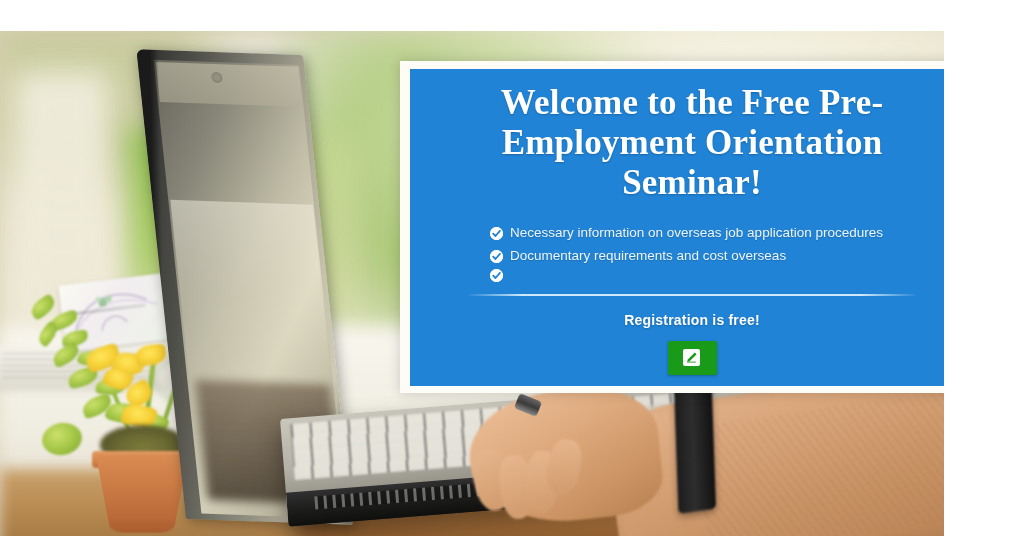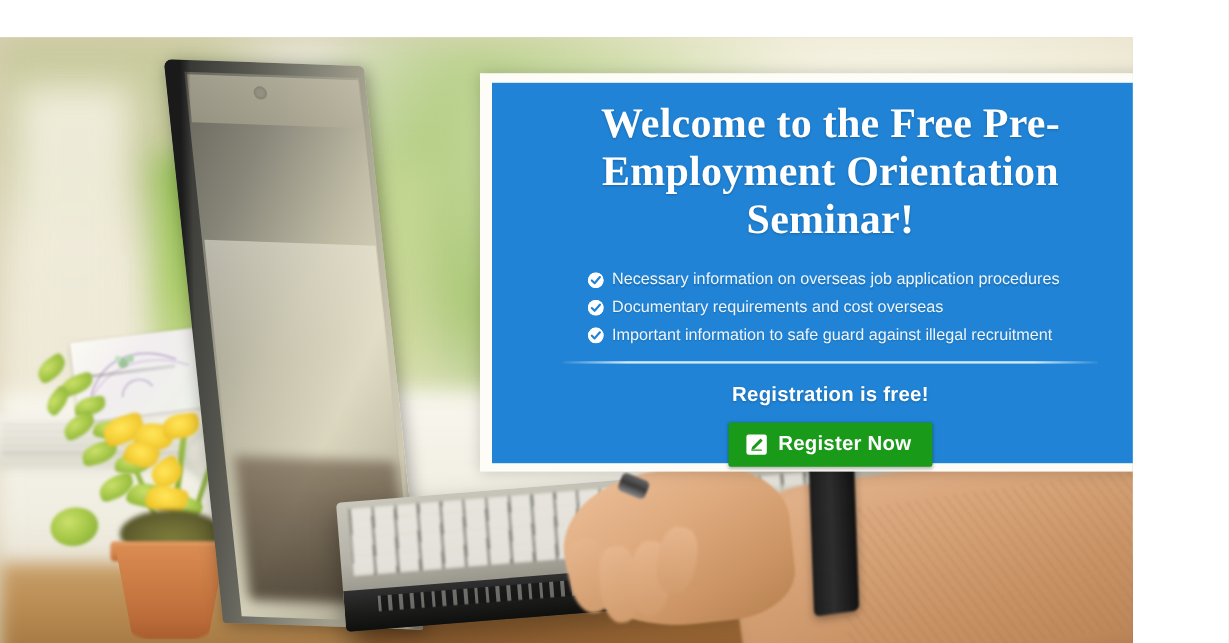--- a/index.html
+++ b/index.html
@@ -535,7 +535,6 @@
               <path d="M3.2 6.7 L5.5 9.0 L9.9 3.9" stroke="#2083d5" stroke-width="1.8" fill="none" stroke-linecap="round" stroke-linejoin="round"></path>
             </svg>
           </span>
-          <span>Important information to safe guard against illegal recruitment</span>
         </li>
       </ul>
 

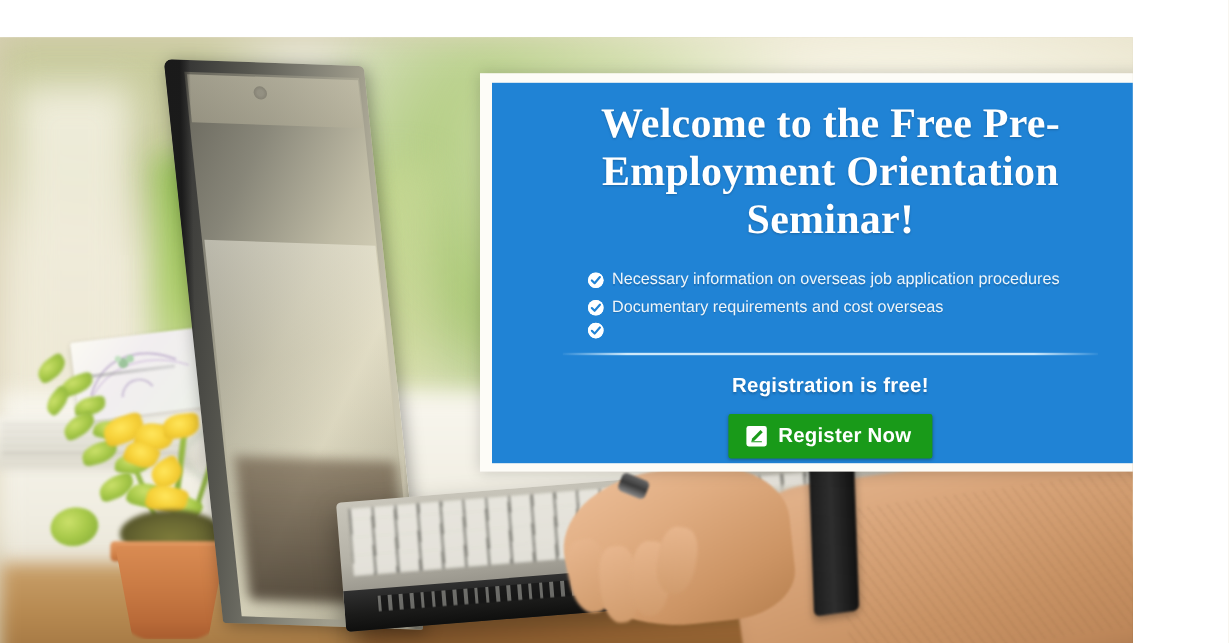--- a/index.html
+++ b/index.html
@@ -379,7 +379,7 @@
 
   #promo-reg-line {
     color:#ffffff;
-    font-size:17px;
+    font-size:14px;
     font-weight:bold;
     margin-top:16px;
     letter-spacing:.2px;

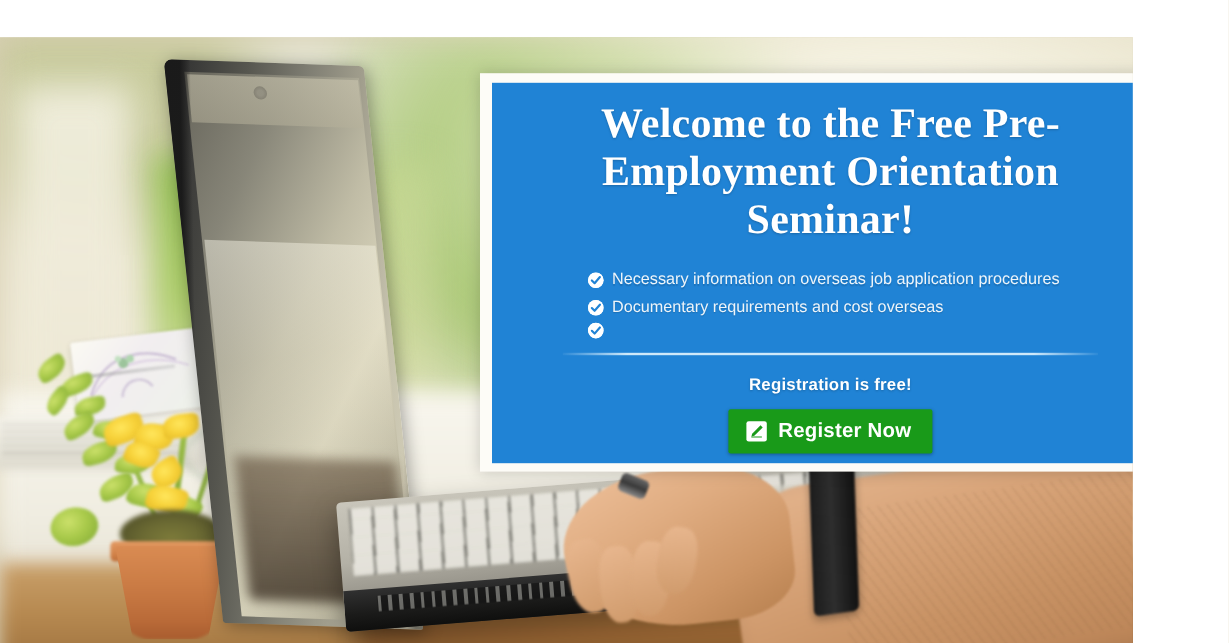--- a/index.html
+++ b/index.html
@@ -549,7 +549,6 @@
             <path d="M2.1 11.1 L10.9 11.1" stroke="#199a19" stroke-width="0.9"></path>
           </svg>
         </span>
-        <span>Register Now</span>
       </button>
 
     </div>

